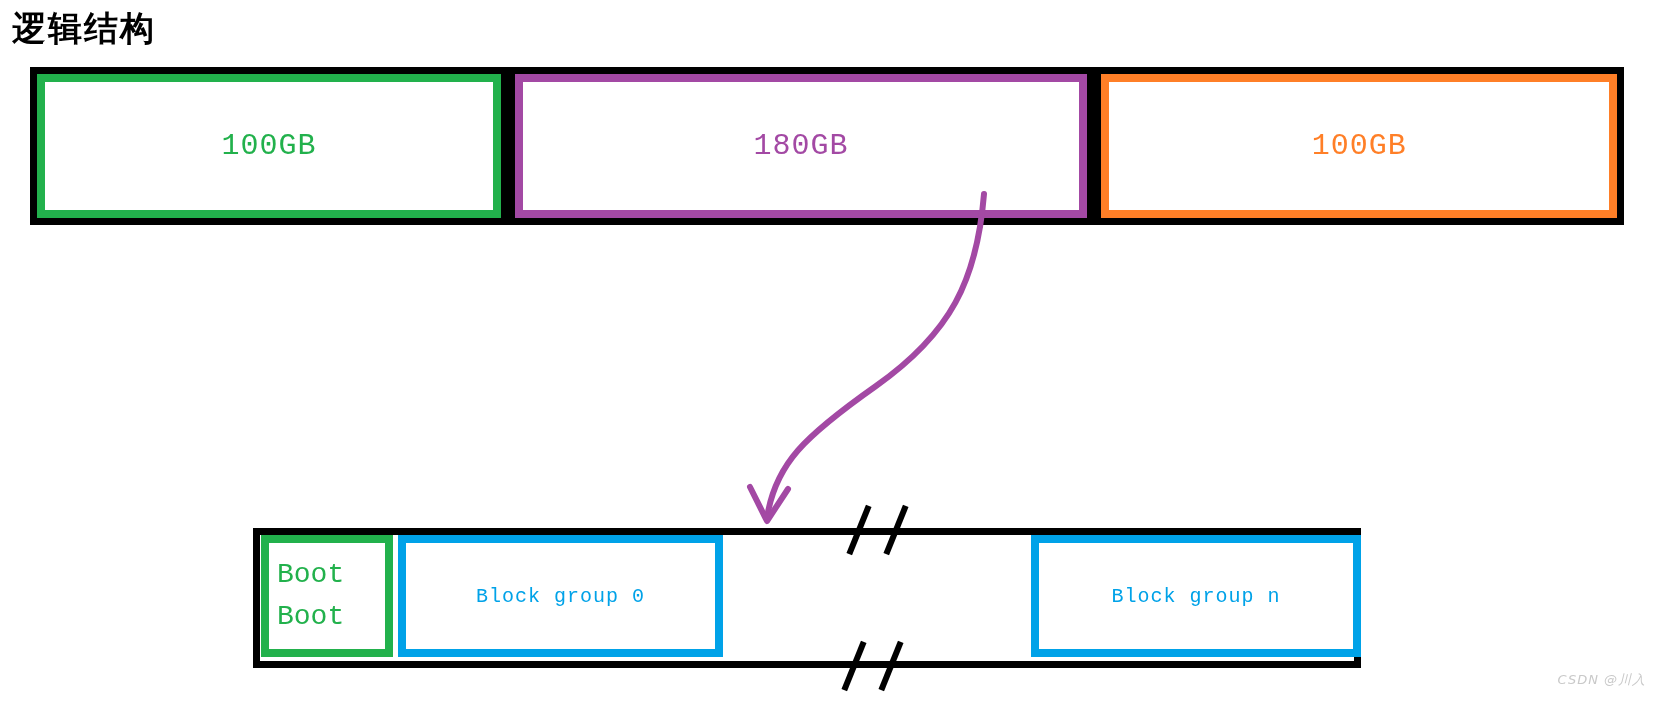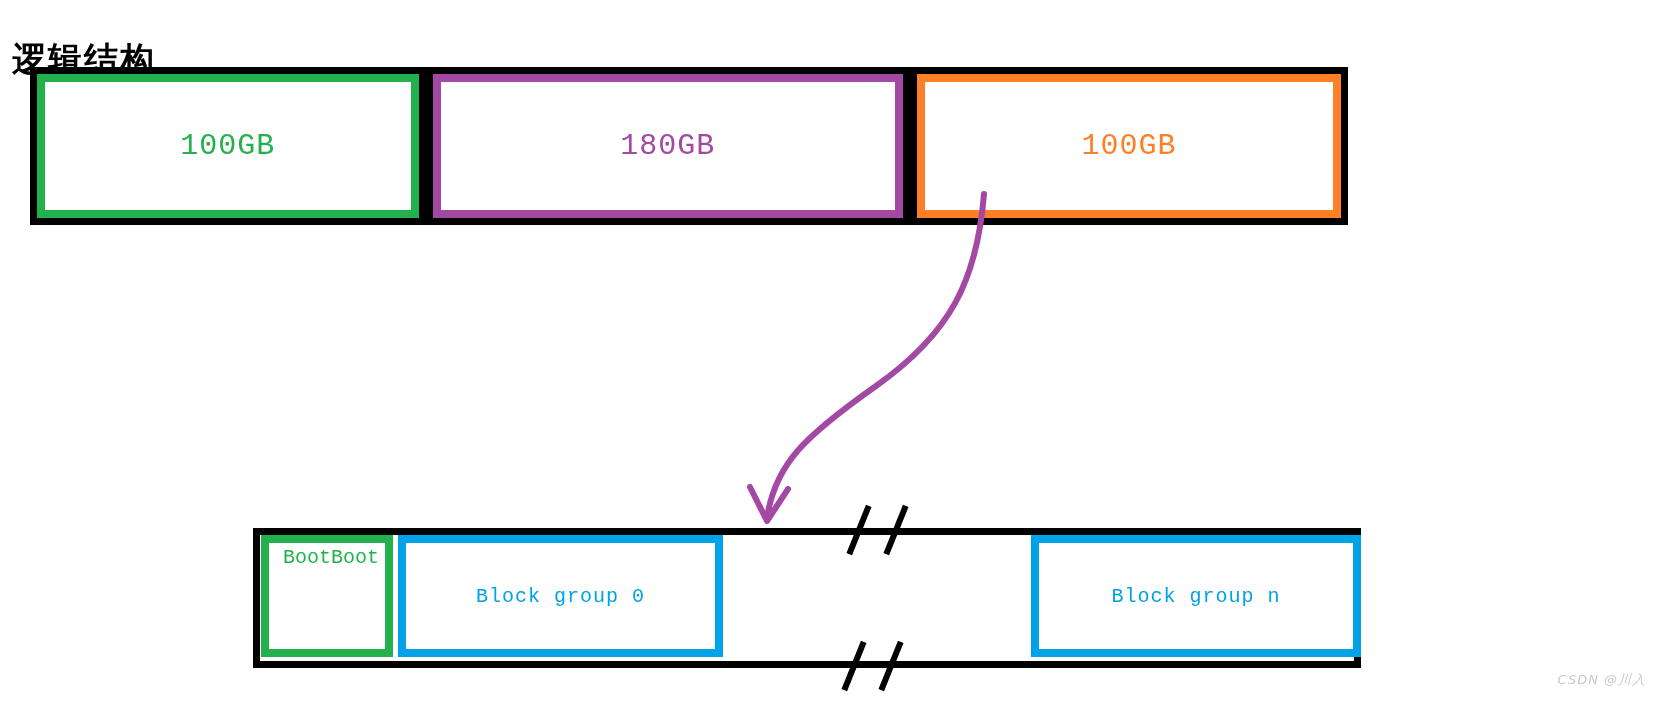--- a/index.html
+++ b/index.html
@@ -7,7 +7,7 @@
         font-family:"Liberation Mono","DejaVu Sans Mono",monospace;}
 
   .title{position:absolute;left:12px;top:6px;font-family:"DejaVu Sans","Liberation Sans",sans-serif;
-         font-weight:bold;font-size:34px;color:#000;letter-spacing:2px;margin-top:31px;}
+         font-weight:bold;font-size:34px;color:#000;letter-spacing:2px;}
 
   
   .top-bar{position:absolute;left:30px;top:67px;width:1318px;height:158px;

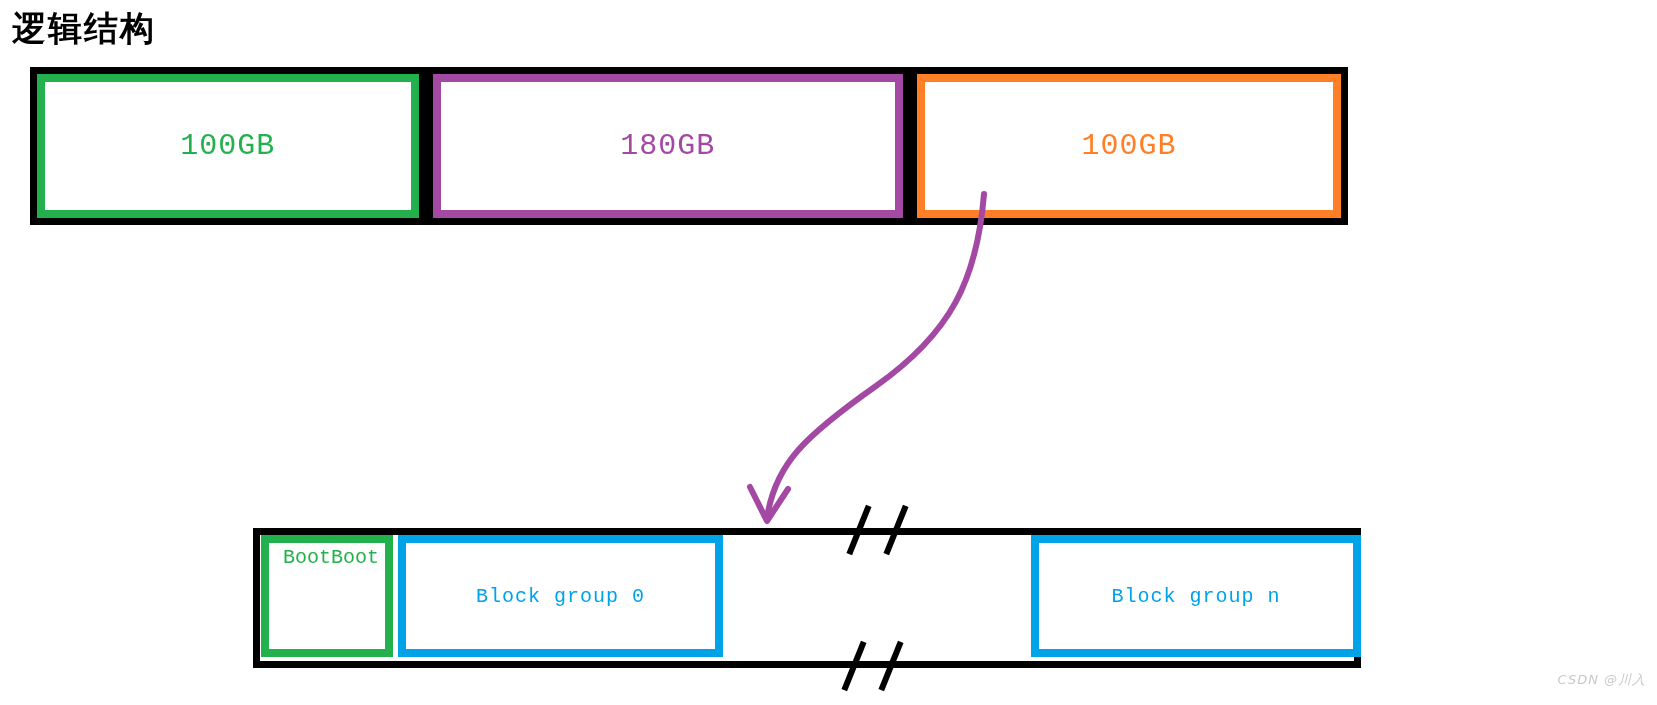--- a/index.html
+++ b/index.html
@@ -10,7 +10,7 @@
          font-weight:bold;font-size:34px;color:#000;letter-spacing:2px;}
 
   
-  .top-bar{position:absolute;left:30px;top:67px;width:1318px;height:158px;
+  .top-bar{position:absolute;left:30px;top:67px;width:1594px;height:158px;
            background:#000;box-sizing:border-box;padding:7px;display:flex;gap:14px;}
   .segment{background:#fff;border:8px solid var(--c);box-sizing:border-box;
            display:flex;align-items:center;justify-content:center;

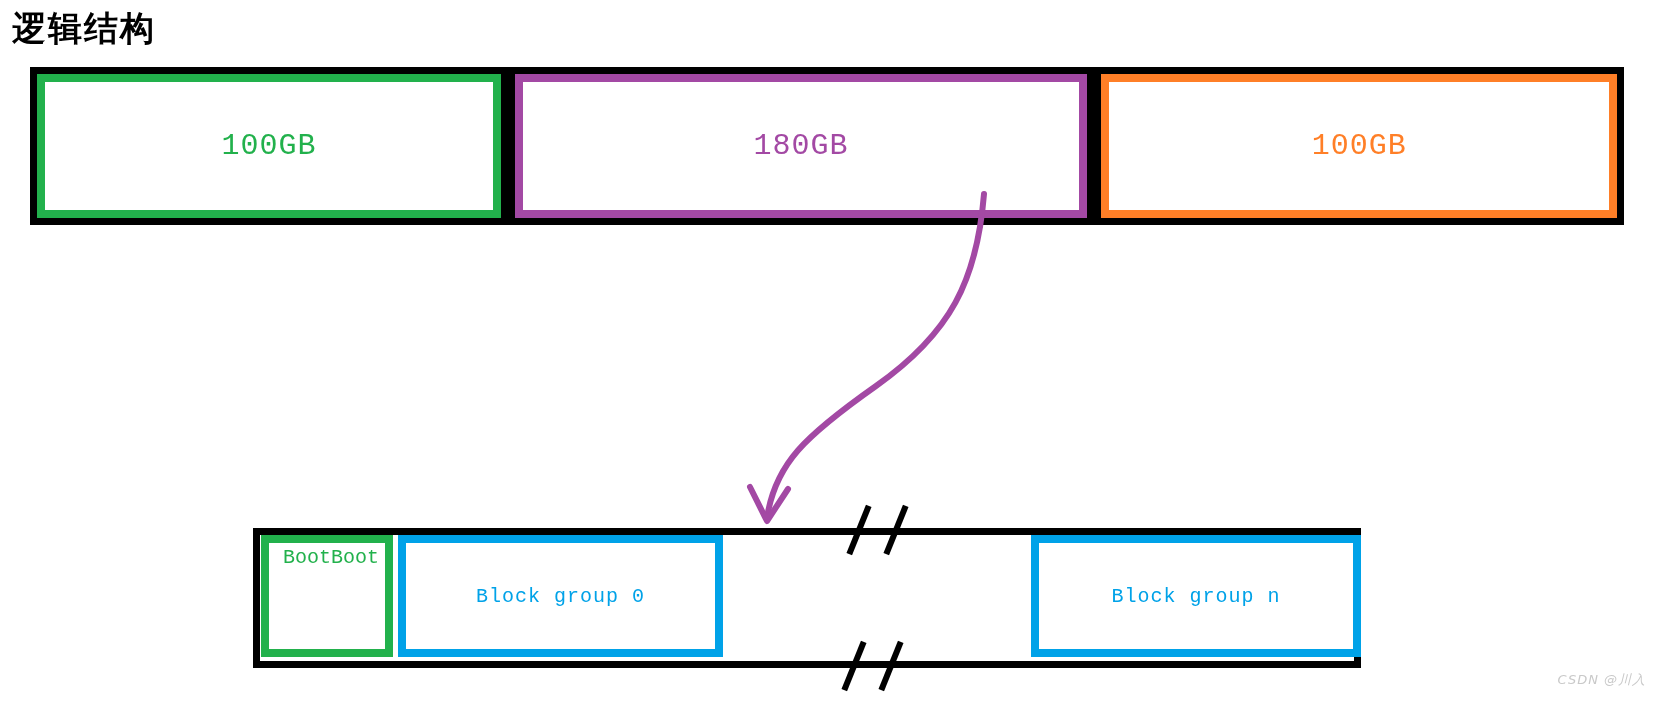--- a/index.html
+++ b/index.html
@@ -25,8 +25,8 @@
               background:#fff;border:7px solid #000;box-sizing:border-box;}
   .bbox{position:absolute;top:0;height:122px;box-sizing:border-box;background:#fff;
         border:8px solid var(--c);color:var(--c);}
-  .boot{left:1px;width:132px;display:flex;flex-direction:row;justify-content:center;
-        padding-left:8px;font-size:20px;line-height:1.5;}
+  .boot{left:1px;width:132px;display:flex;flex-direction:column;justify-content:center;
+        padding-left:8px;font-size:28px;line-height:1.5;}
   .group0{left:138px;width:325px;}
   .groupn{left:765px;width:330px;margin-left:6px;}
   .group-lbl{display:flex;align-items:center;justify-content:center;height:100%;

